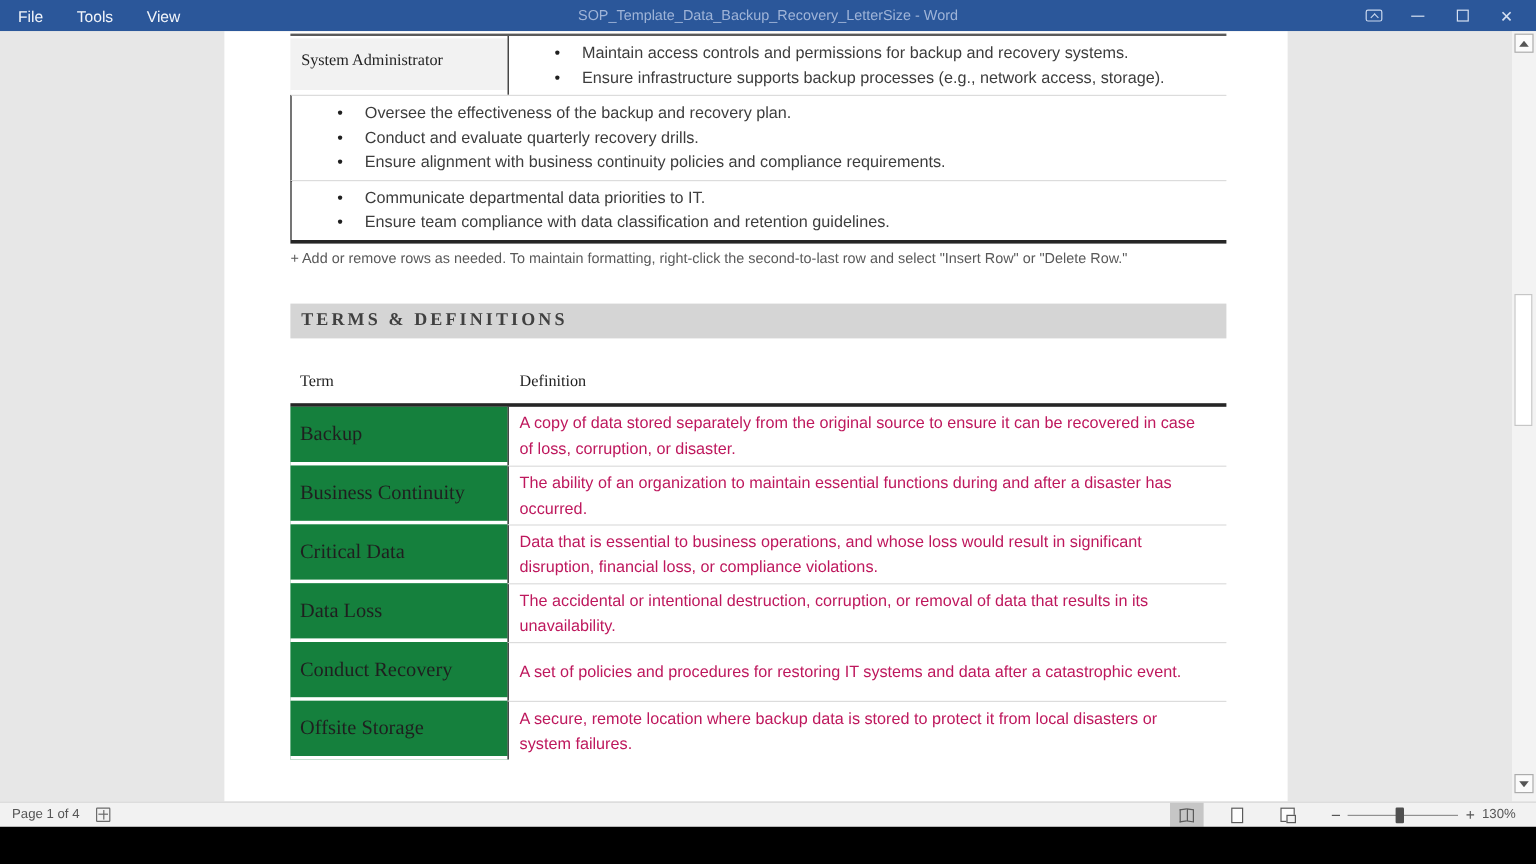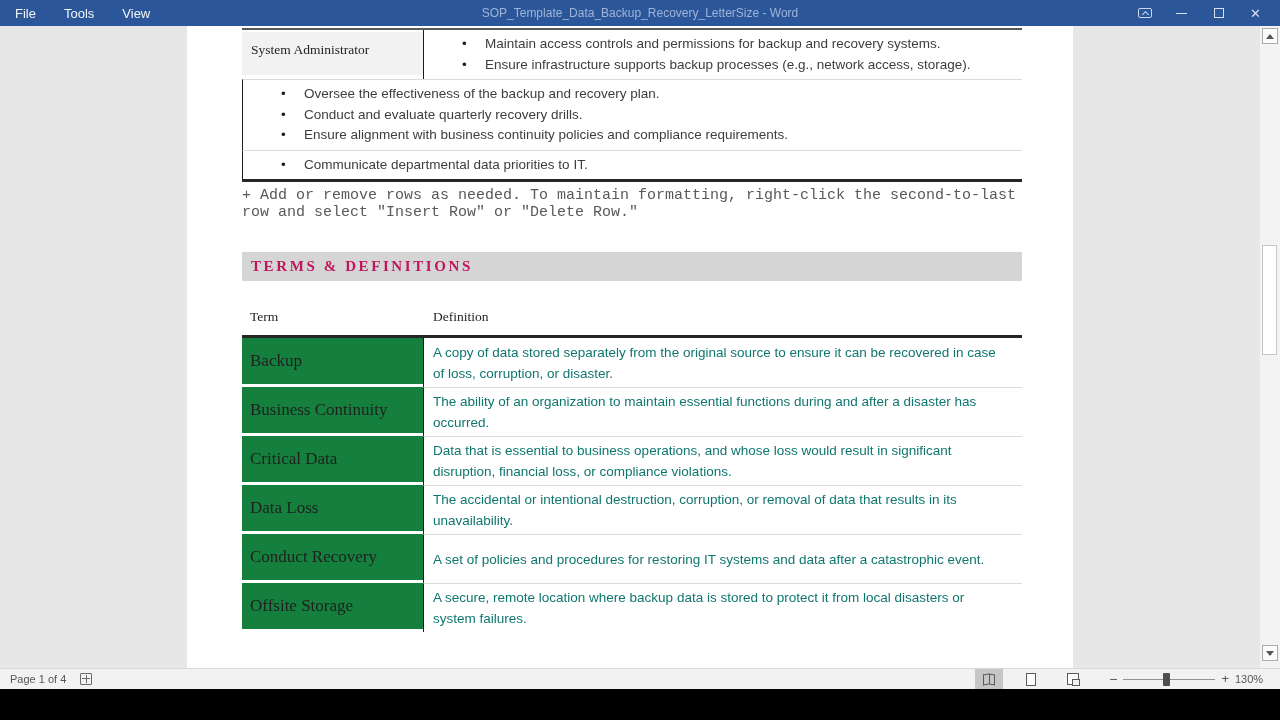--- a/index.html
+++ b/index.html
@@ -157,6 +157,7 @@
             <div class="def-cell">
               <ul class="bullets">
                 <li>Communicate departmental data priorities to IT.</li>
+                <li>Ensure team compliance with data classification and retention guidelines.</li>
               </ul>
             </div>
           </div>

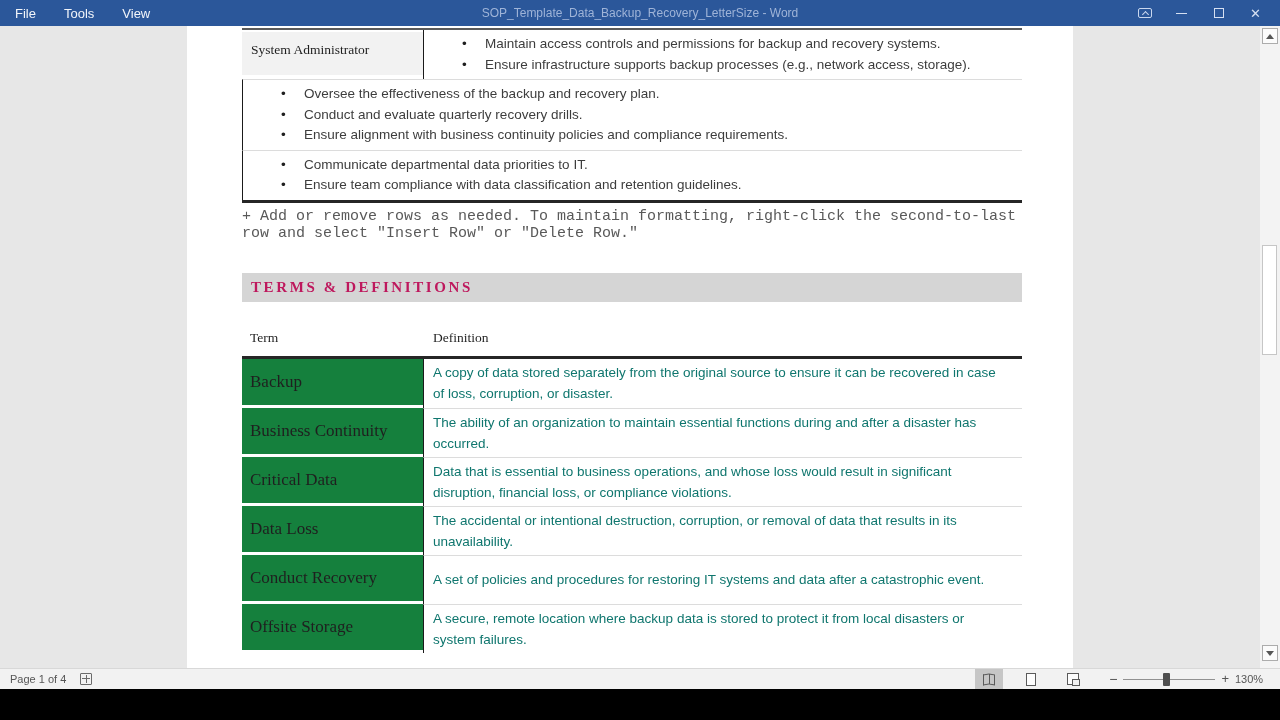--- a/index.html
+++ b/index.html
@@ -41,7 +41,7 @@
   ul.bullets li { position:relative; padding-left:61px; font-size:13.5px; color:#3d3d3d; line-height:20.5px; }
   ul.bullets li::before { content:"\2022"; position:absolute; left:38px; color:#1f1f1f; }
 
-  .table-footnote { margin-top:5px; font-size:15px; color:#595959;font-family:Liberation Mono, monospace; }
+  .table-footnote { margin-top:5px; font-size:12px; color:#595959; }
 
   
   .section-header { margin-top:31px; height:29px; background:#d5d5d5; line-height:29px; padding-left:9px;

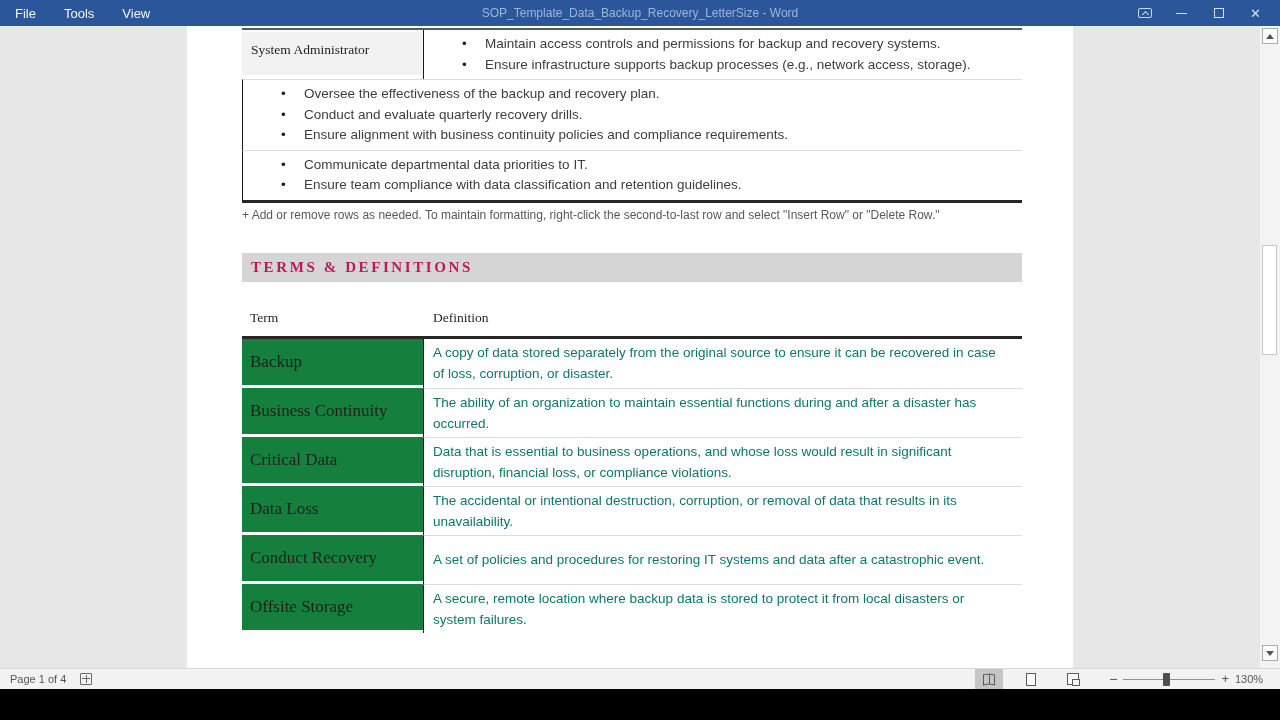--- a/index.html
+++ b/index.html
@@ -46,7 +46,7 @@
   
   .section-header { margin-top:31px; height:29px; background:#d5d5d5; line-height:29px; padding-left:9px;
                font-family:"Liberation Serif", serif; font-weight:bold; font-size:15px;
-               letter-spacing:2.6px; color:#be185d; }
+               letter-spacing:2.6px; color:#404040; }
   .terms-header-row { display:flex; margin-top:28px; padding-bottom:10px;
                font-family:"Liberation Serif", serif; font-size:13.5px; color:#1f1f1f; }
   .th-term { width:182px; padding-left:8px; }

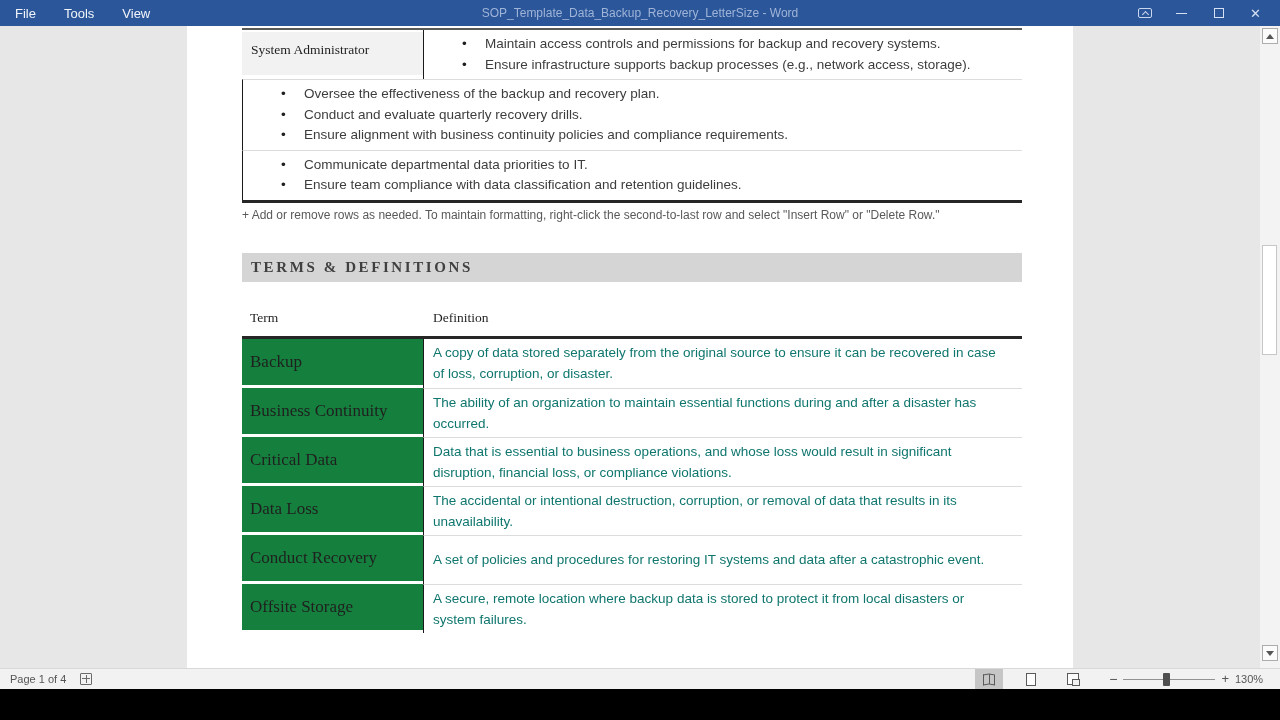--- a/index.html
+++ b/index.html
@@ -57,7 +57,7 @@
                align-items:center; padding-left:8px; font-family:"Liberation Serif", serif;
                font-size:17px; color:#1f1f1f; }
   .term-def { flex:1; border-left:1.5px solid #1a1a1a; display:flex; align-items:center;
-               padding:3px 12px 3px 9px; font-size:13.5px; color:#0f766e; line-height:21px; }
+               padding:3px 12px 3px 9px; font-size:13.5px; color:#be185d; line-height:21px; }
   .term-row + .term-row .term-def { border-top:1px solid #dcdcdc; }
 
   

